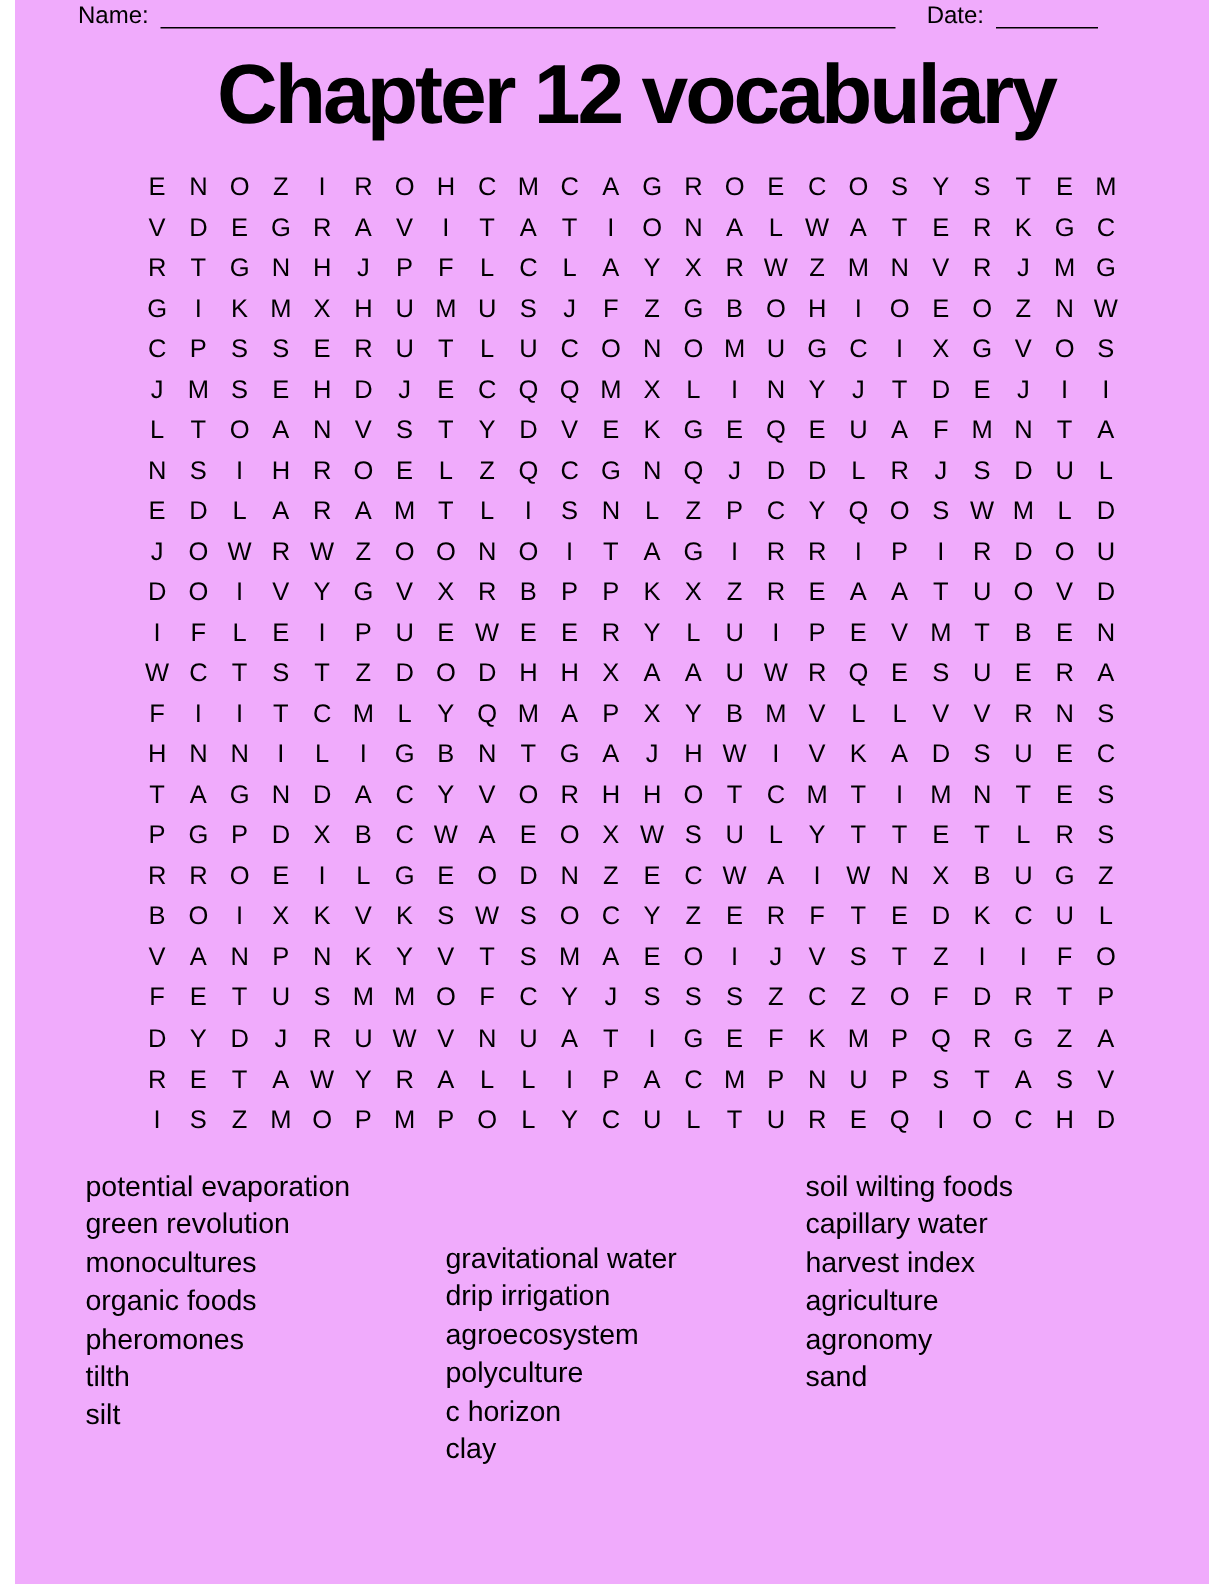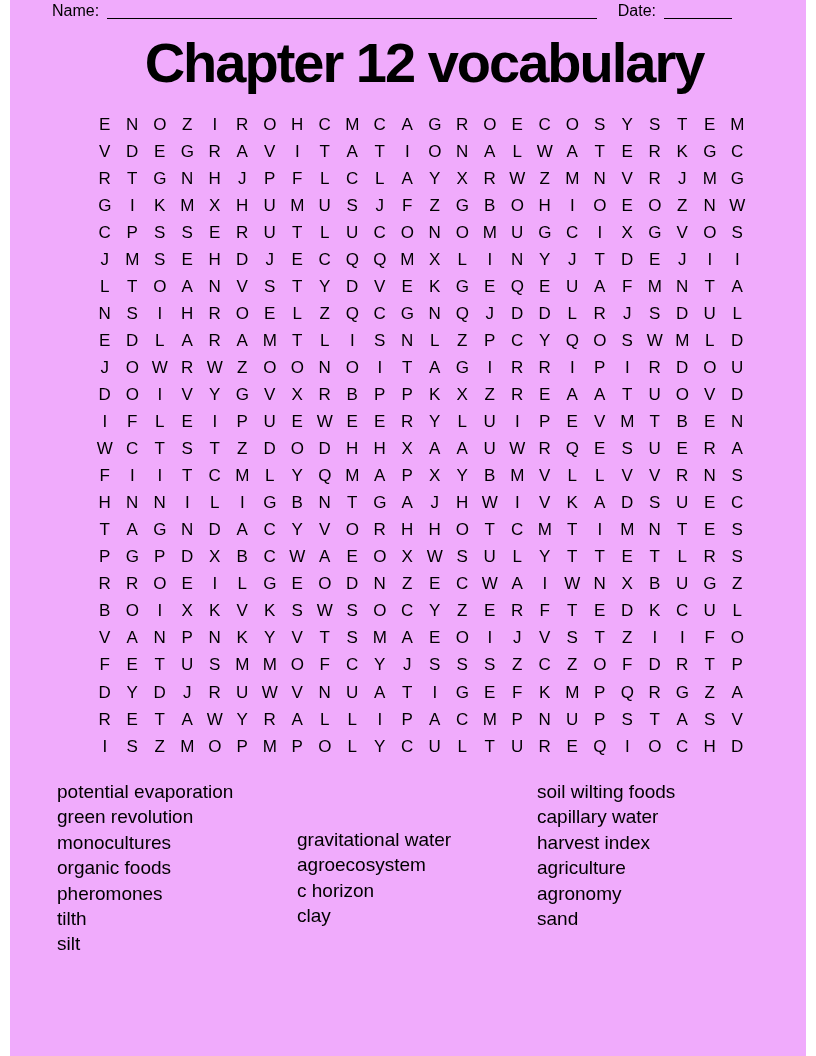--- a/index.html
+++ b/index.html
@@ -730,6 +730,7 @@
       </ul>
       <ul class="word-col word-col-1">
         <li class="word-item">gravitational water</li>
+        <li class="word-item">drip irrigation</li>
         <li class="word-item">agroecosystem</li>
         <li class="word-item">c horizon</li>
         <li class="word-item">clay</li>

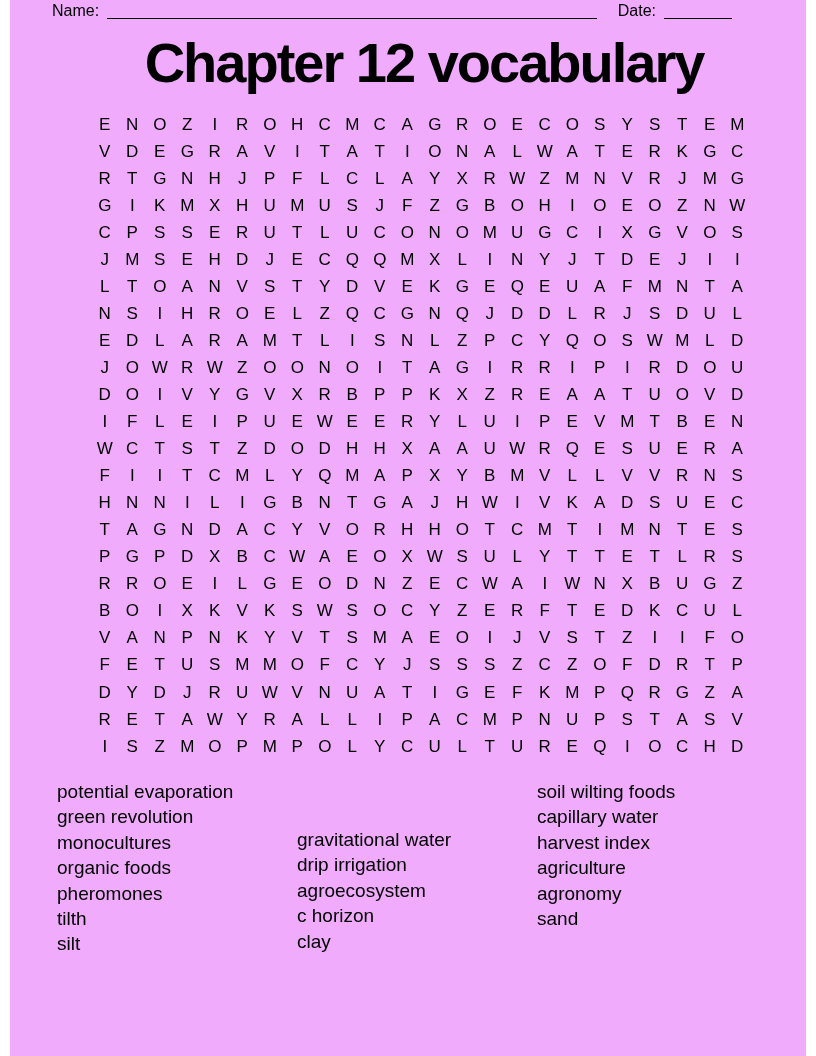--- a/index.html
+++ b/index.html
@@ -732,6 +732,7 @@
         <li class="word-item">gravitational water</li>
         <li class="word-item">drip irrigation</li>
         <li class="word-item">agroecosystem</li>
+        <li class="word-item">polyculture</li>
         <li class="word-item">c horizon</li>
         <li class="word-item">clay</li>
       </ul>

